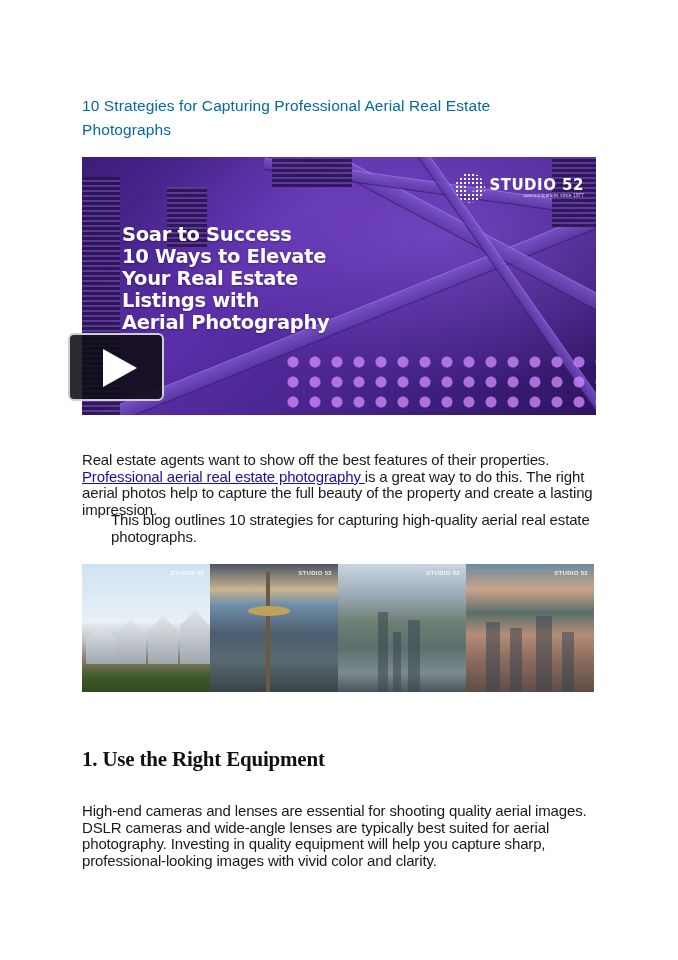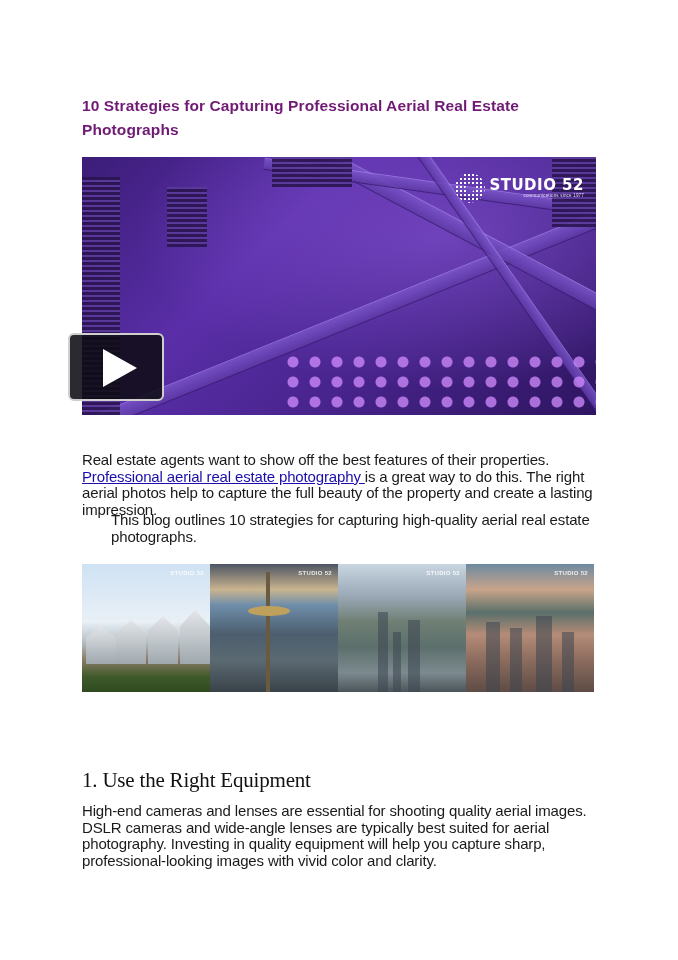--- a/index.html
+++ b/index.html
@@ -6,7 +6,7 @@
     body { width: 678px; height: 960px; position: relative; overflow: hidden; font-family: "Liberation Sans", "DejaVu Sans", sans-serif; color: #1a1a1a; }
     .page { position: absolute; left: 0; top: 0; width: 678px; height: 960px; background: #fff; }
 
-    .doc-title { position: absolute; left: 82px; top: 94px; width: 470px; font-size: 15.5px; line-height: 24px; color: #701a75; font-weight: bold; letter-spacing: 0.1px; }
+    .doc-title { position: absolute; left: 82px; top: 94px; width: 470px; font-size: 15.5px; line-height: 24px; color: #0369a1; font-weight: normal; letter-spacing: 0.1px; }
 
     .hero { position: absolute; left: 82px; top: 157px; width: 514px; height: 258px; overflow: hidden;
       background:

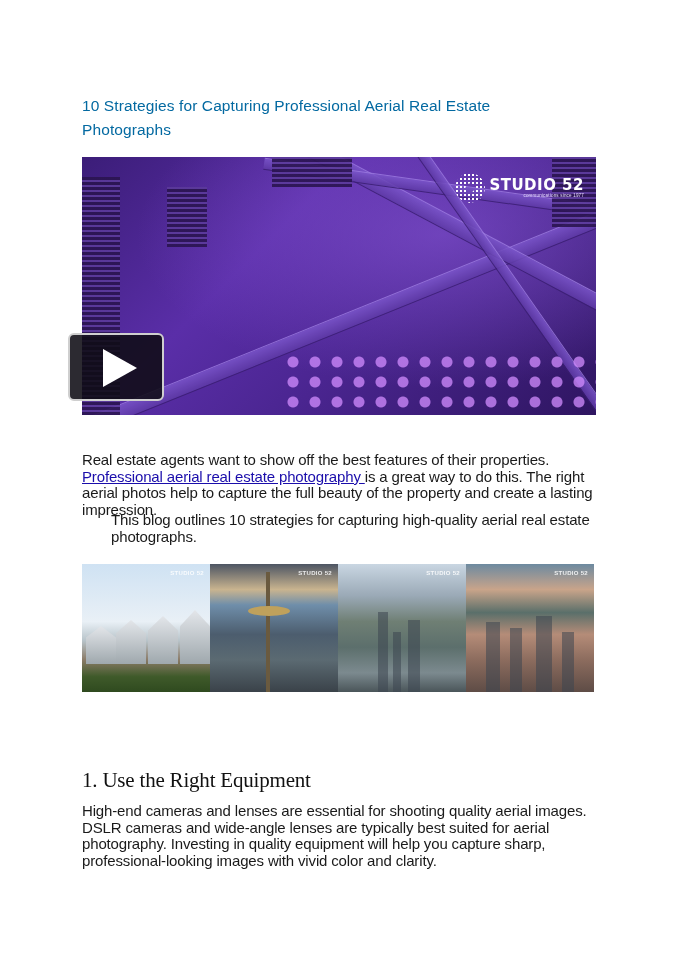--- a/index.html
+++ b/index.html
@@ -74,6 +74,13 @@
       </div>
     </div>
 
+    <div class="hero-text">
+      <div>Soar to Success</div>
+      <div>10 Ways to Elevate</div>
+      <div>Your Real Estate</div>
+      <div>Listings with</div>
+      <div>Aerial Photography</div>
+    </div>
   </div>
 
   <div class="play-btn">

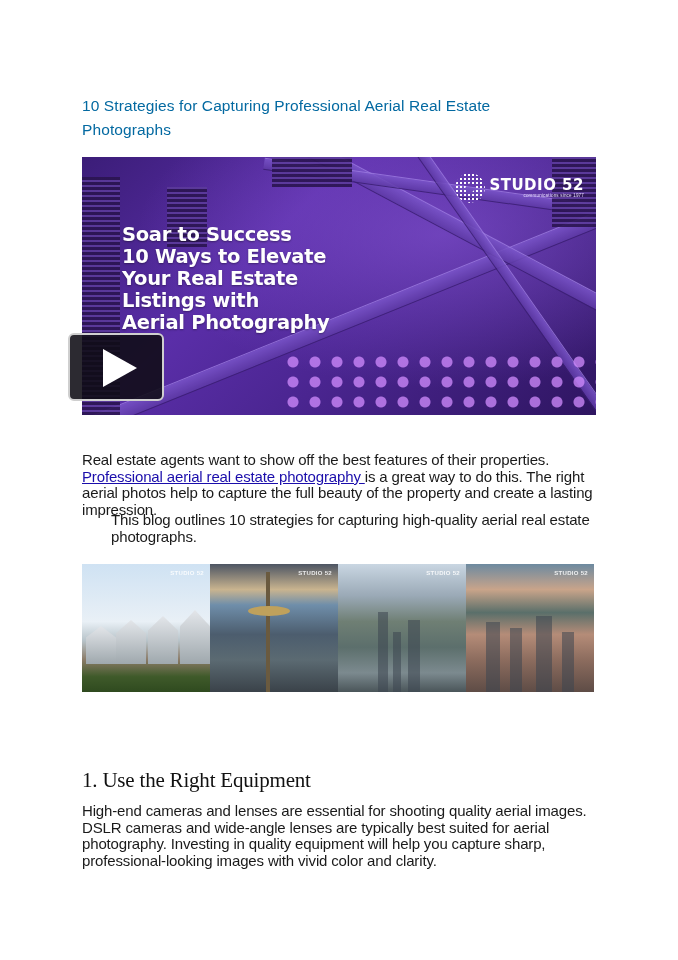--- a/index.html
+++ b/index.html
@@ -45,7 +45,7 @@
     .c2 .saucer { position: absolute; left: 38px; top: 42px; width: 42px; height: 10px; border-radius: 50%; background: #bfa15c; }
     .c3 .bld, .c4 .bld { position: absolute; bottom: 0; background: rgba(60,70,80,0.55); }
 
-    .h1 { position: absolute; left: 82px; top: 766px; font-family: "Liberation Serif", serif; font-weight: normal; font-size: 21px; line-height: 28px; color: #111; letter-spacing: -0.2px; }
+    .h1 { position: absolute; left: 82px; top: 745px; font-family: "Liberation Serif", serif; font-weight: bold; font-size: 21px; line-height: 28px; color: #111; letter-spacing: -0.2px; }
     .p3 { top: 773px; margin-top: 30px; }
   </style>
 </head>

